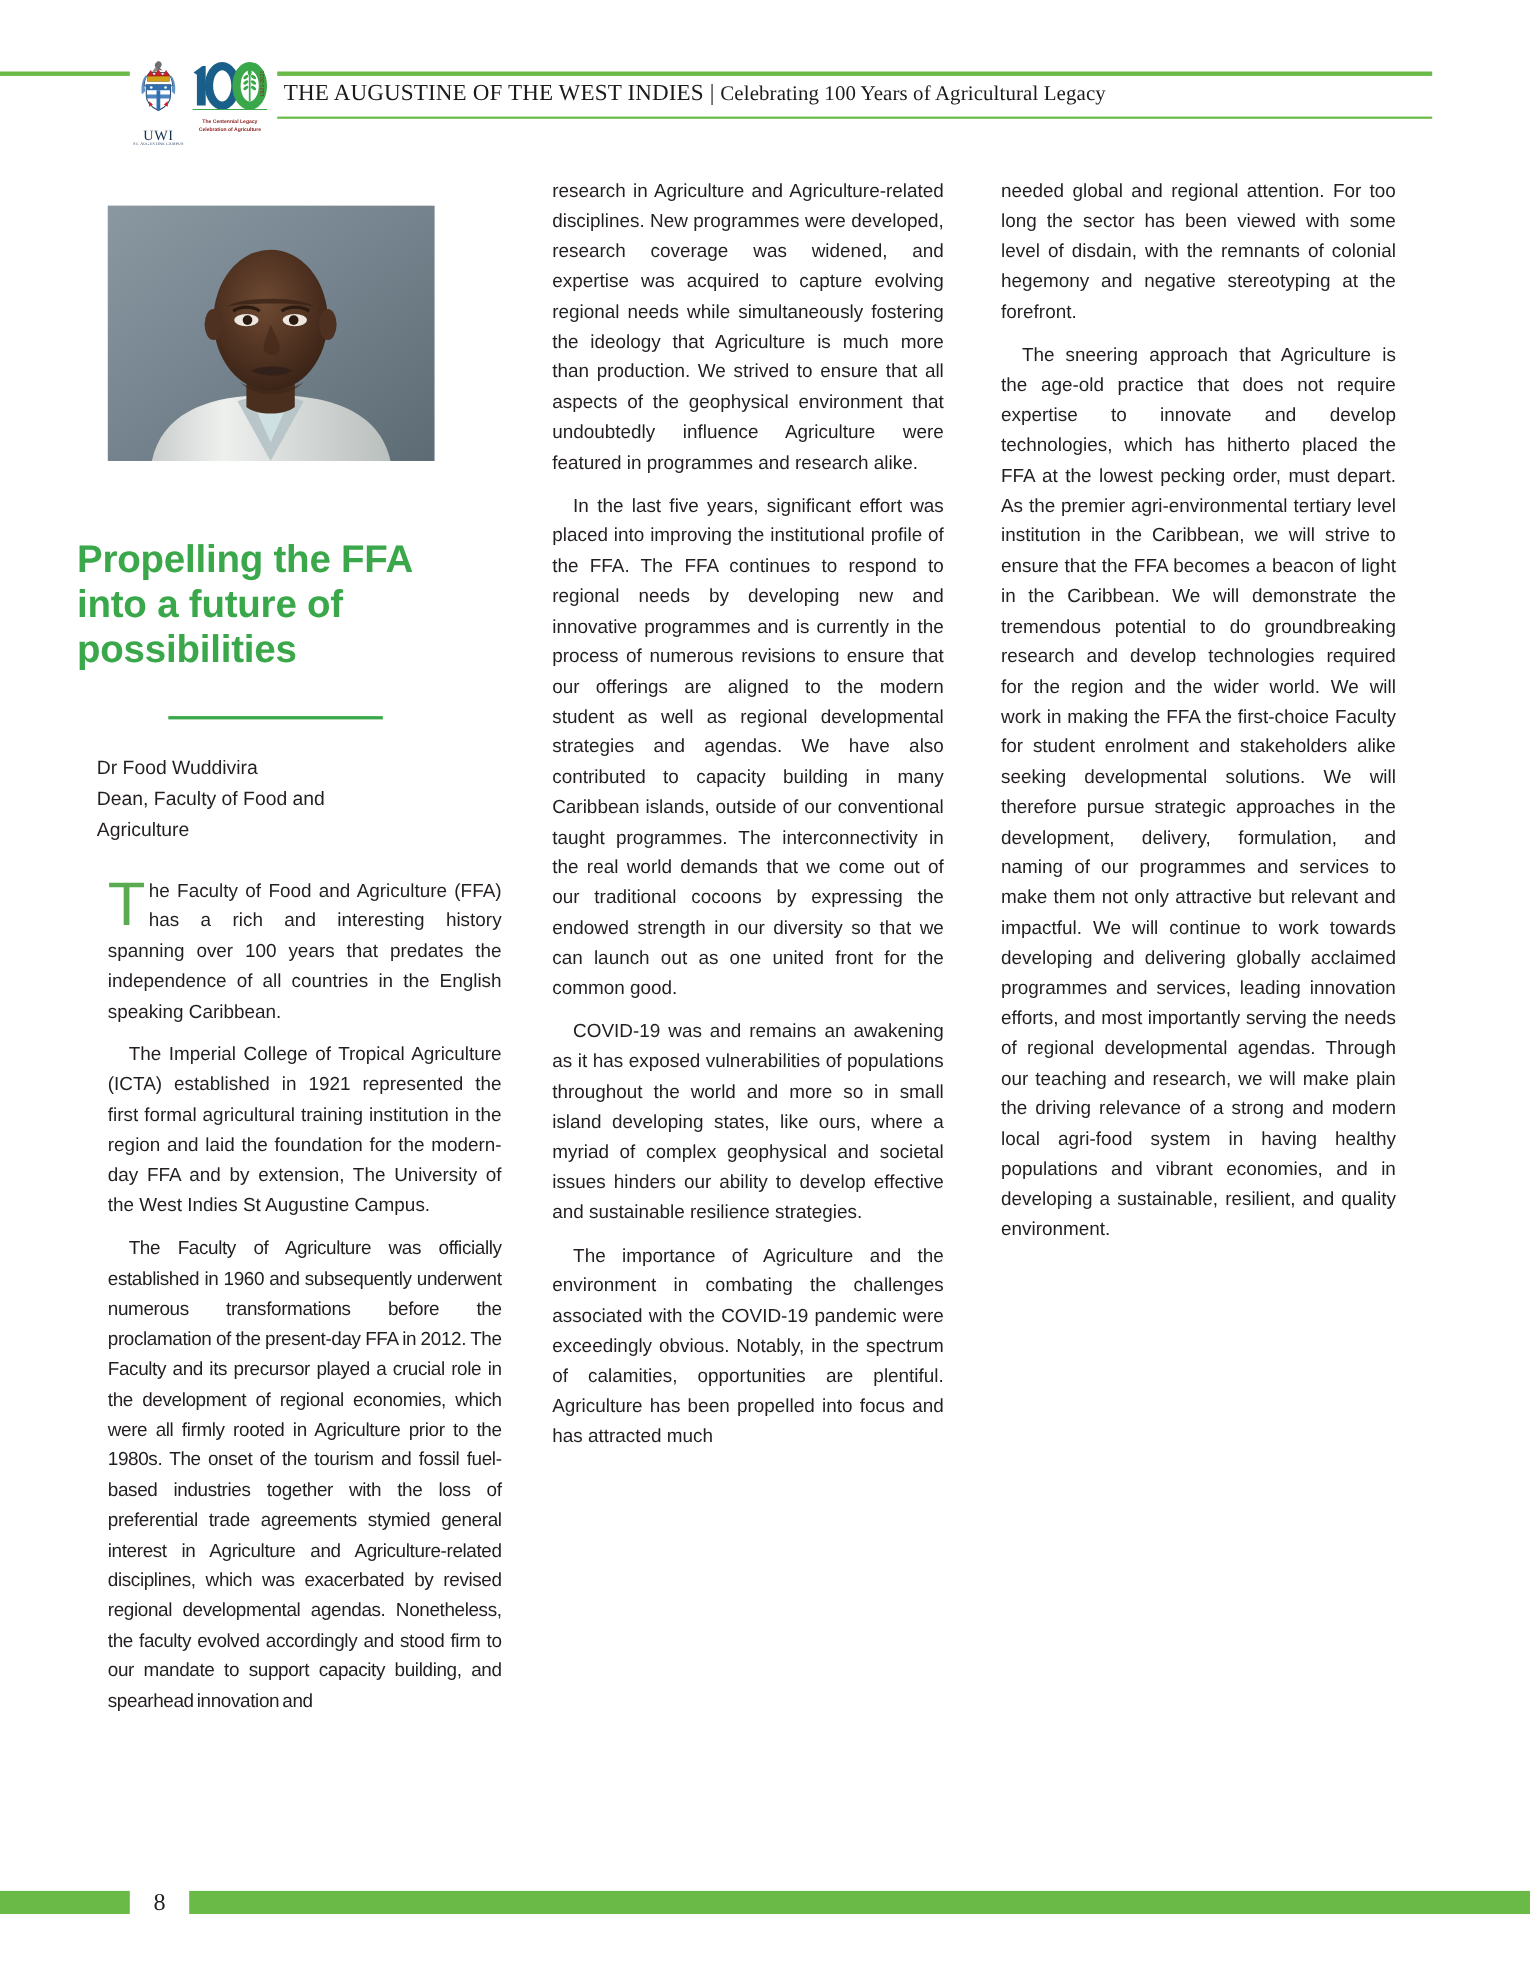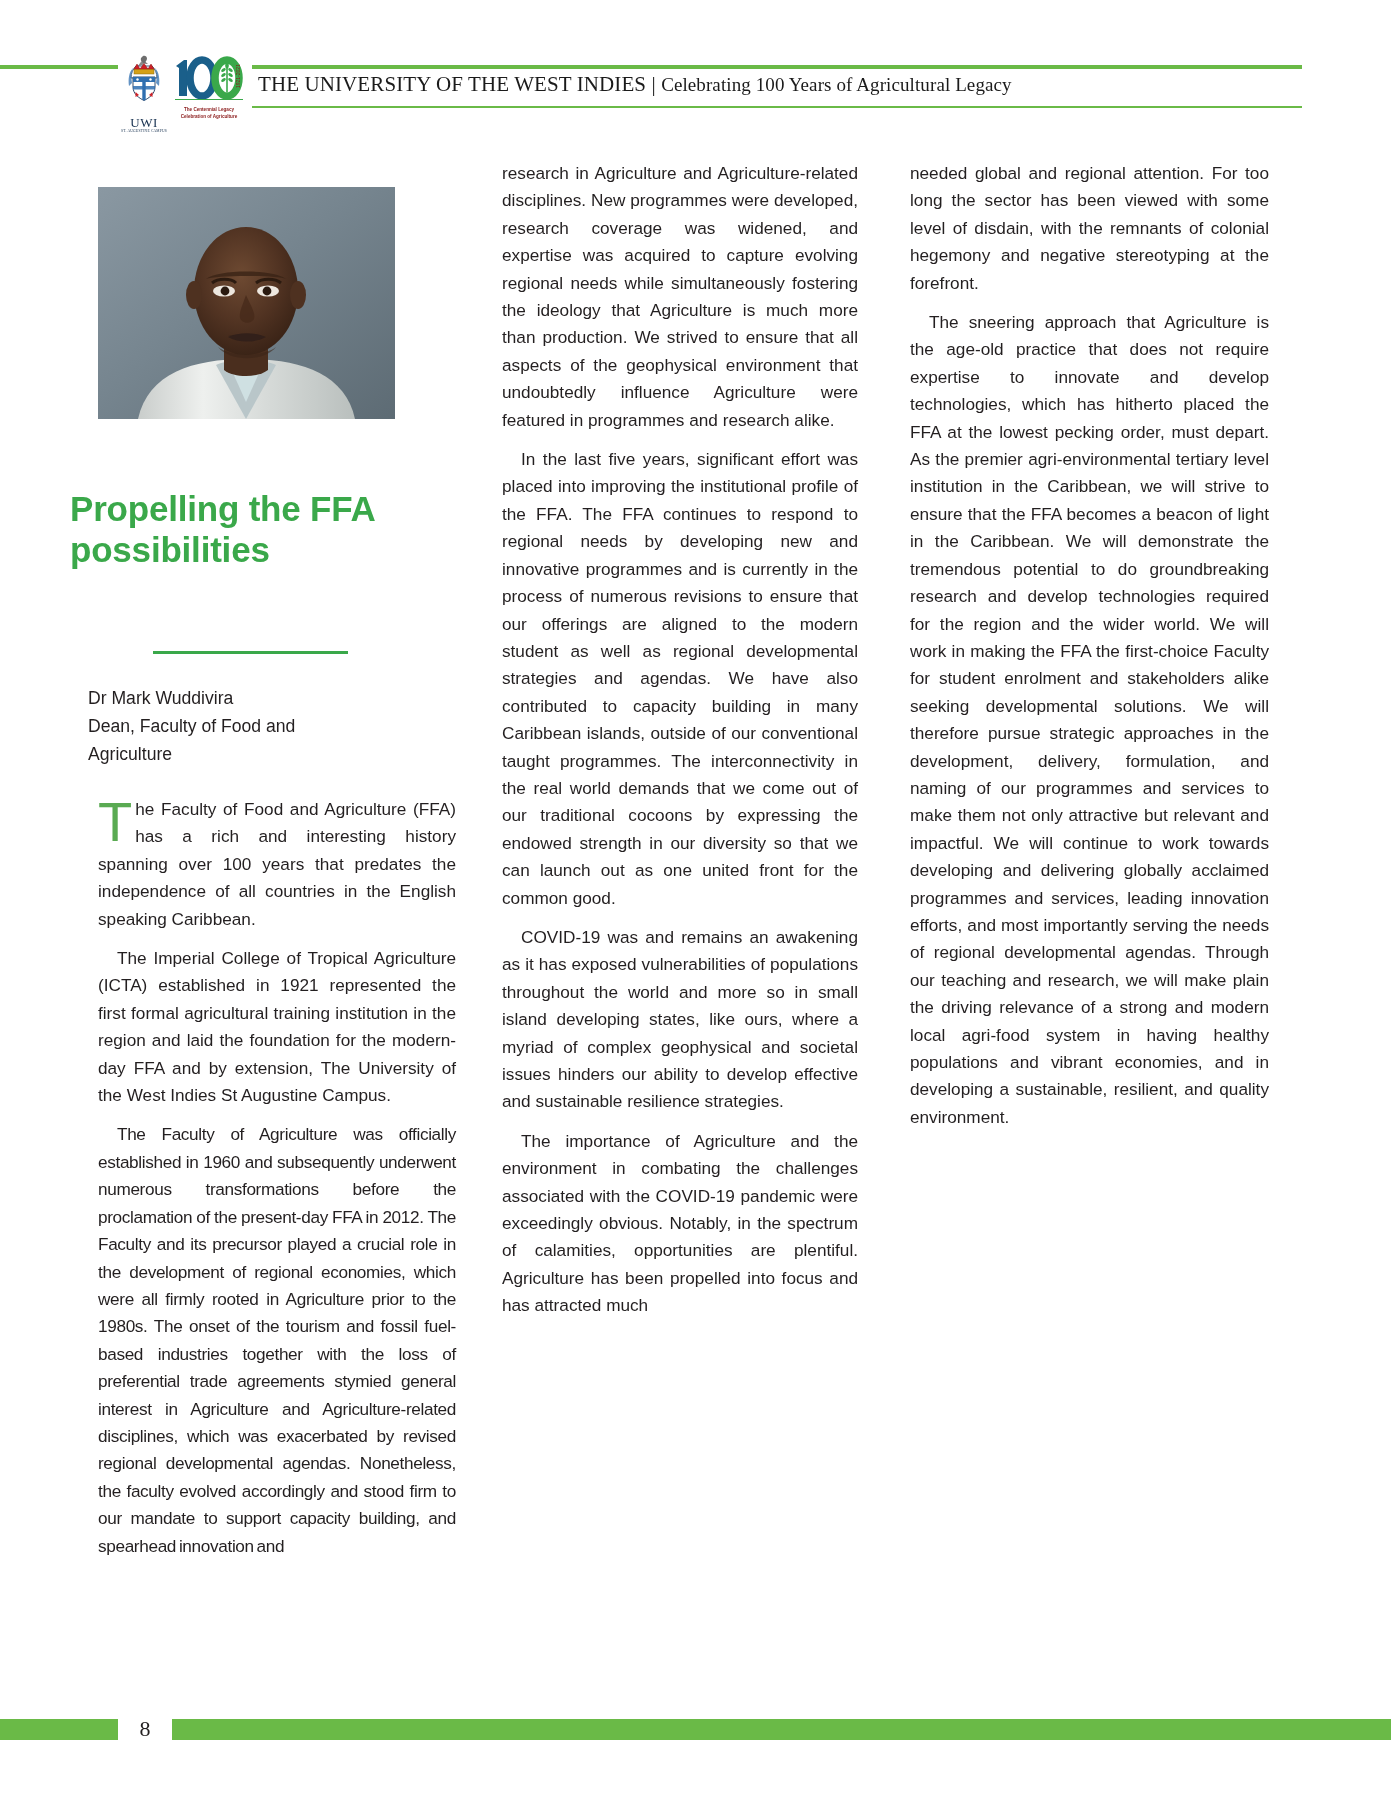--- a/index.html
+++ b/index.html
@@ -279,7 +279,7 @@
     </div>
 
     <div class="header-title">
-      <span>THE UNIVERSITY OF THE WEST INDIES</span>
+      <span>THE AUGUSTINE OF THE WEST INDIES</span>
       <span>|</span>
       <span class="sub">Celebrating 100  Years of Agricultural Legacy</span>
     </div>

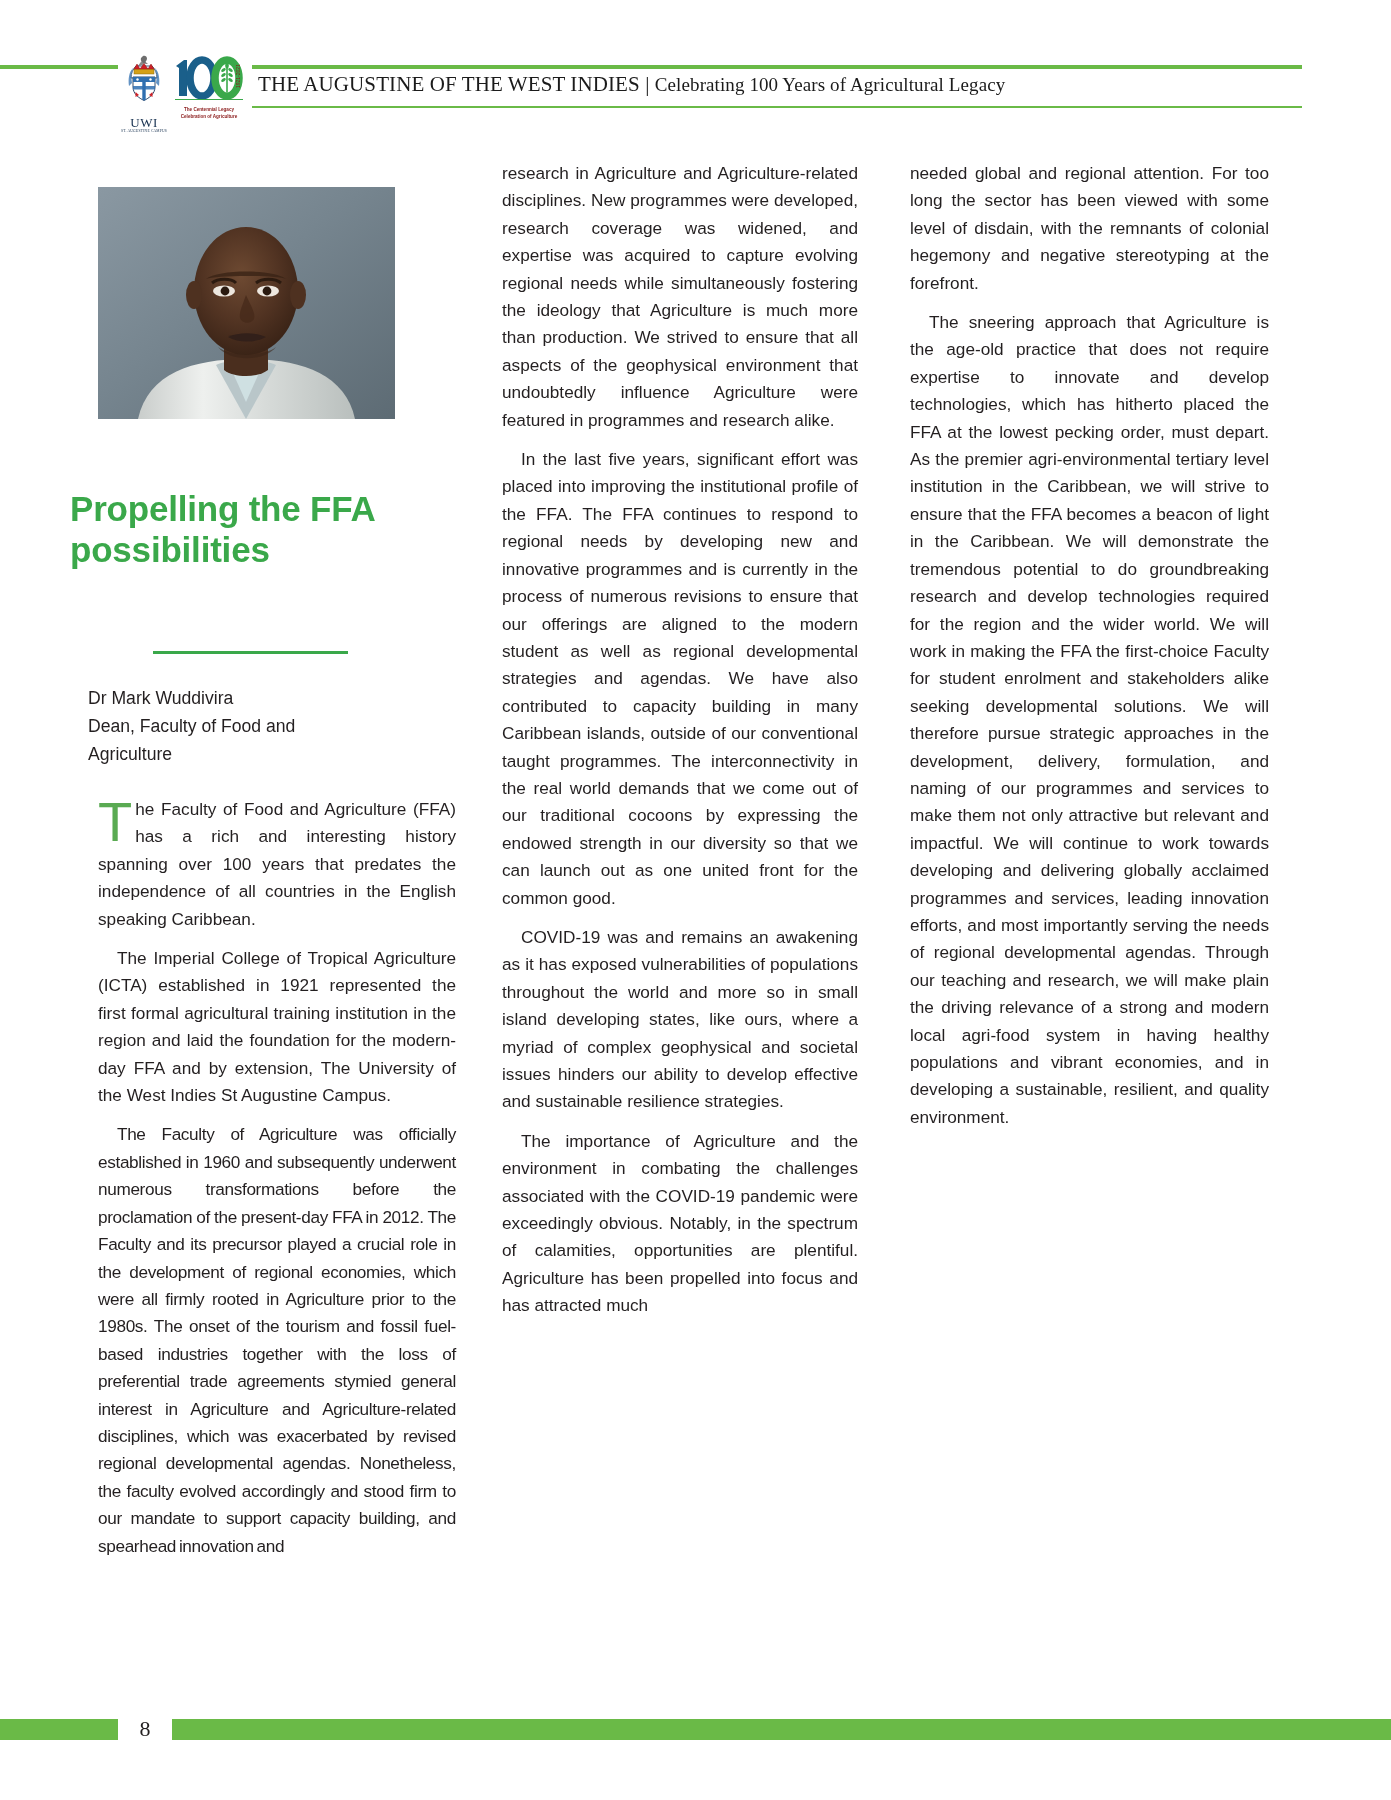--- a/index.html
+++ b/index.html
@@ -337,6 +337,7 @@
 
   <div class="article-title">
     <div>Propelling the FFA</div>
+    <div>into a future of</div>
     <div>possibilities</div>
   </div>
   <div class="title-rule"></div>

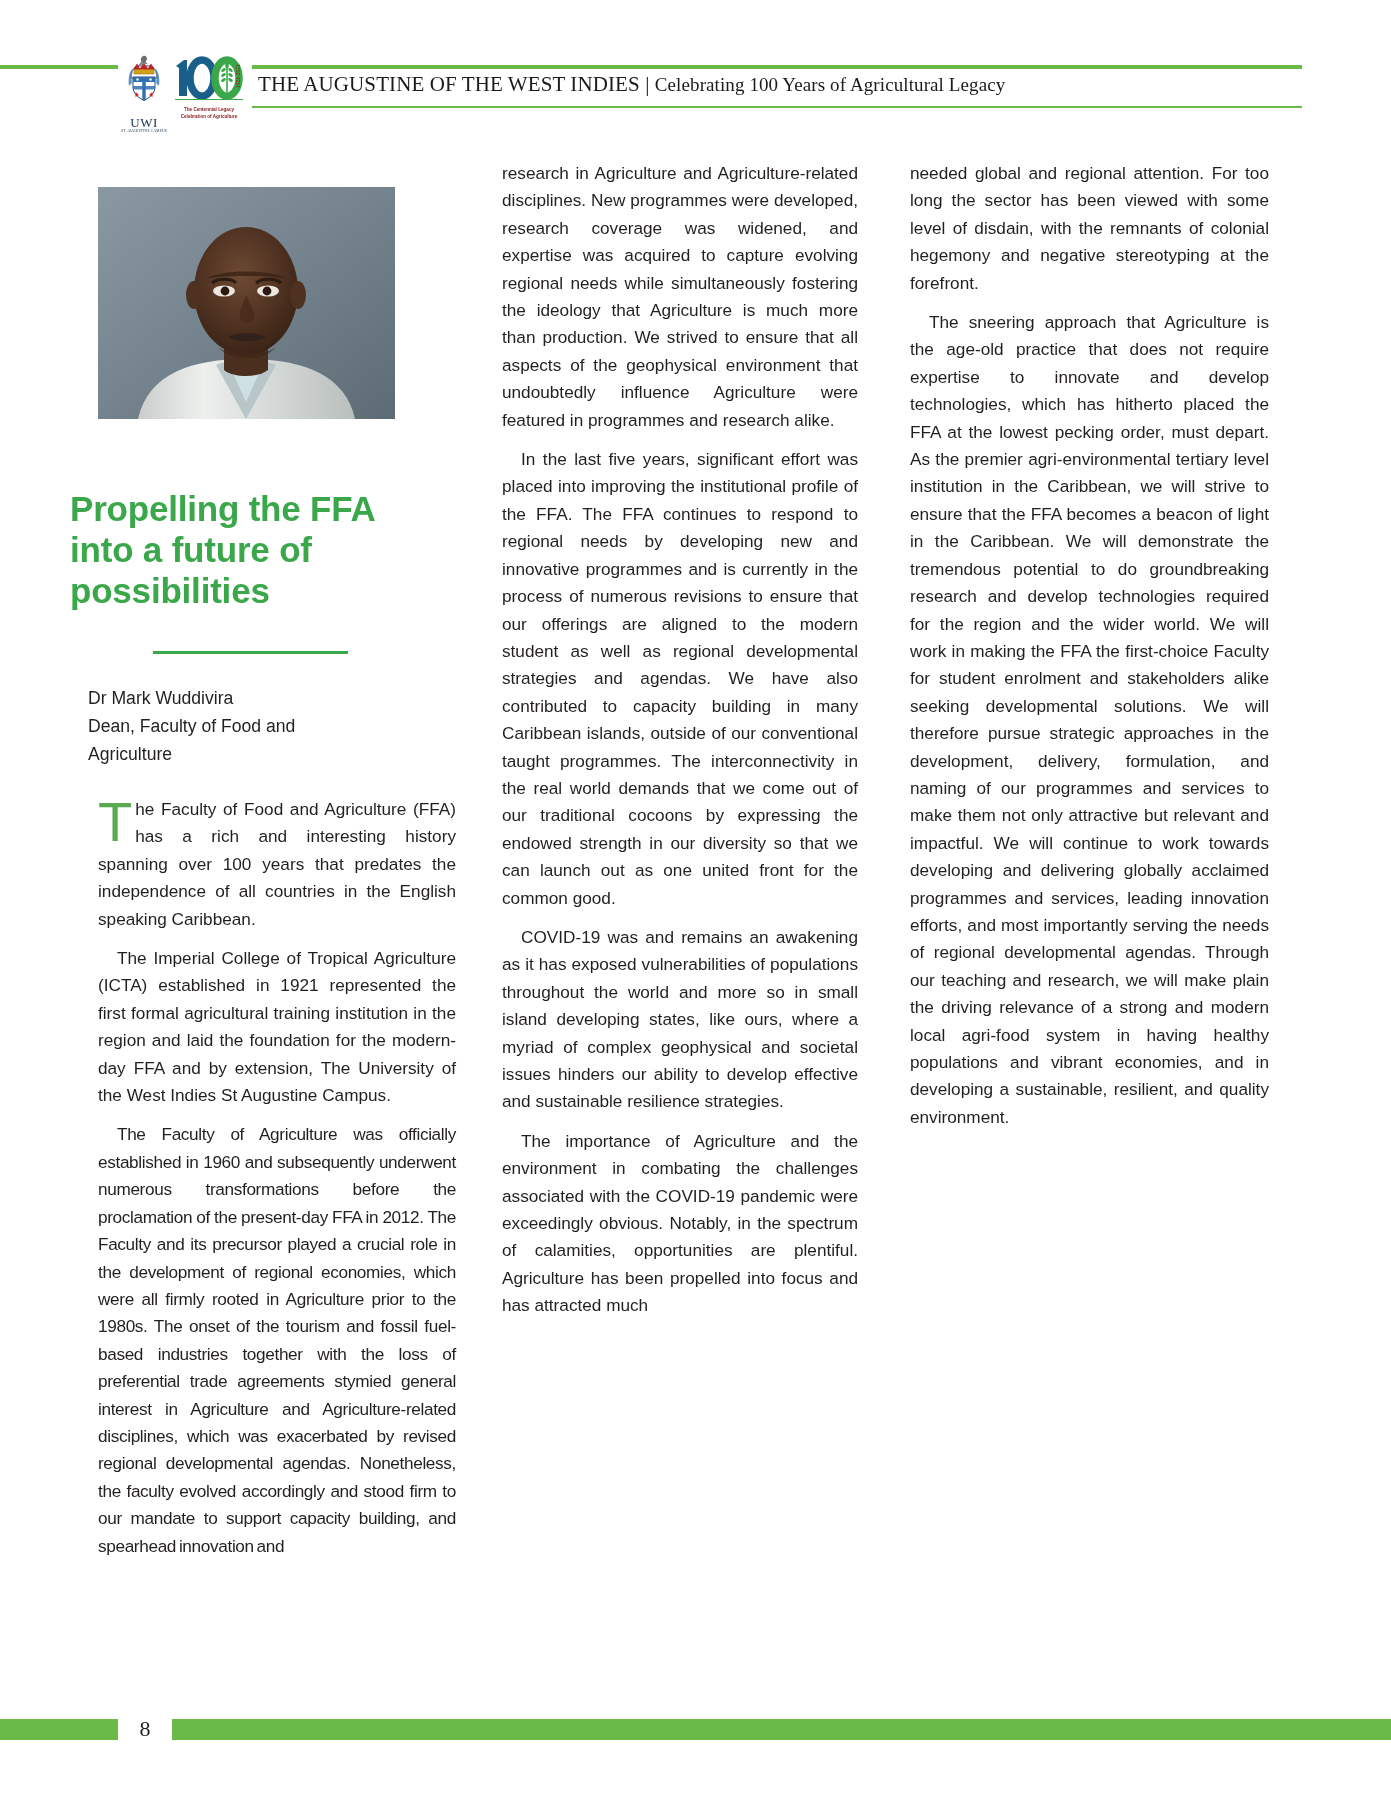--- a/index.html
+++ b/index.html
@@ -343,7 +343,7 @@
   <div class="title-rule"></div>
 
   <div class="byline">
-    <div>Dr Mark Wuddivira</div>
+    <div>Dr Food Wuddivira</div>
     <div>Dean, Faculty of Food and</div>
     <div>Agriculture</div>
   </div>

